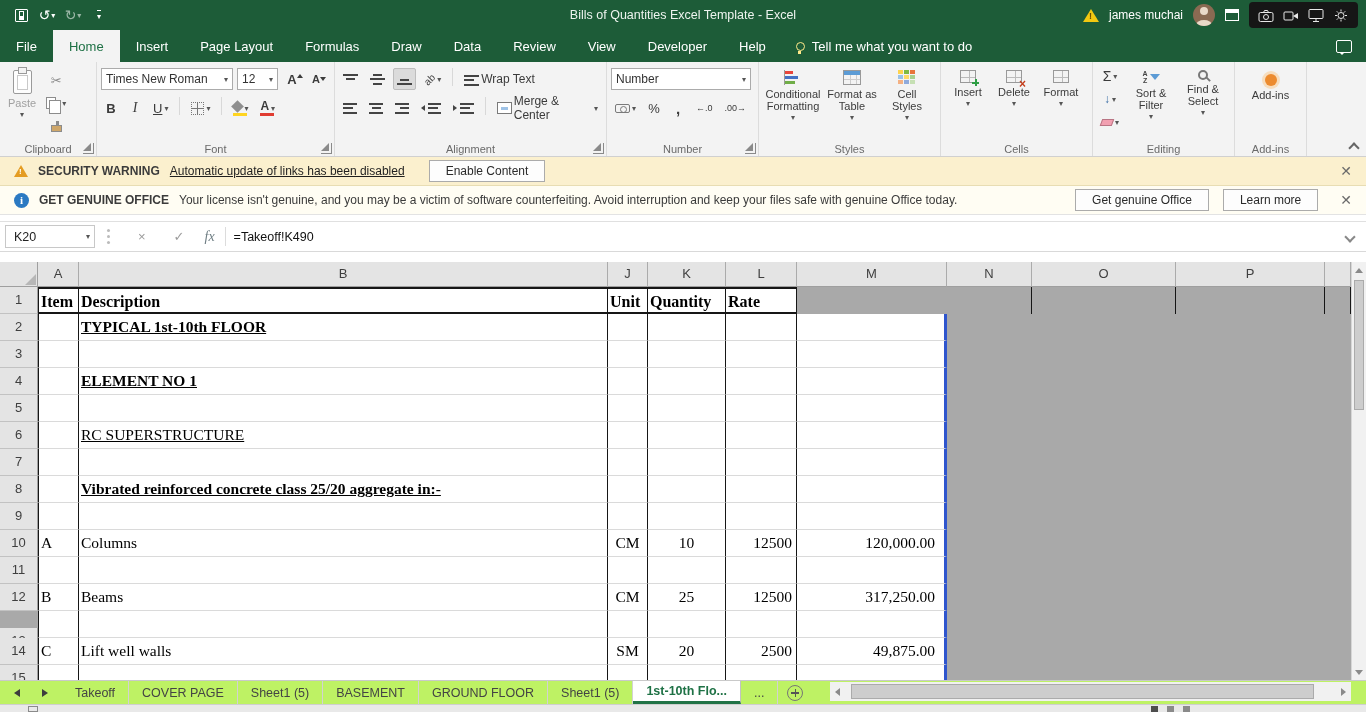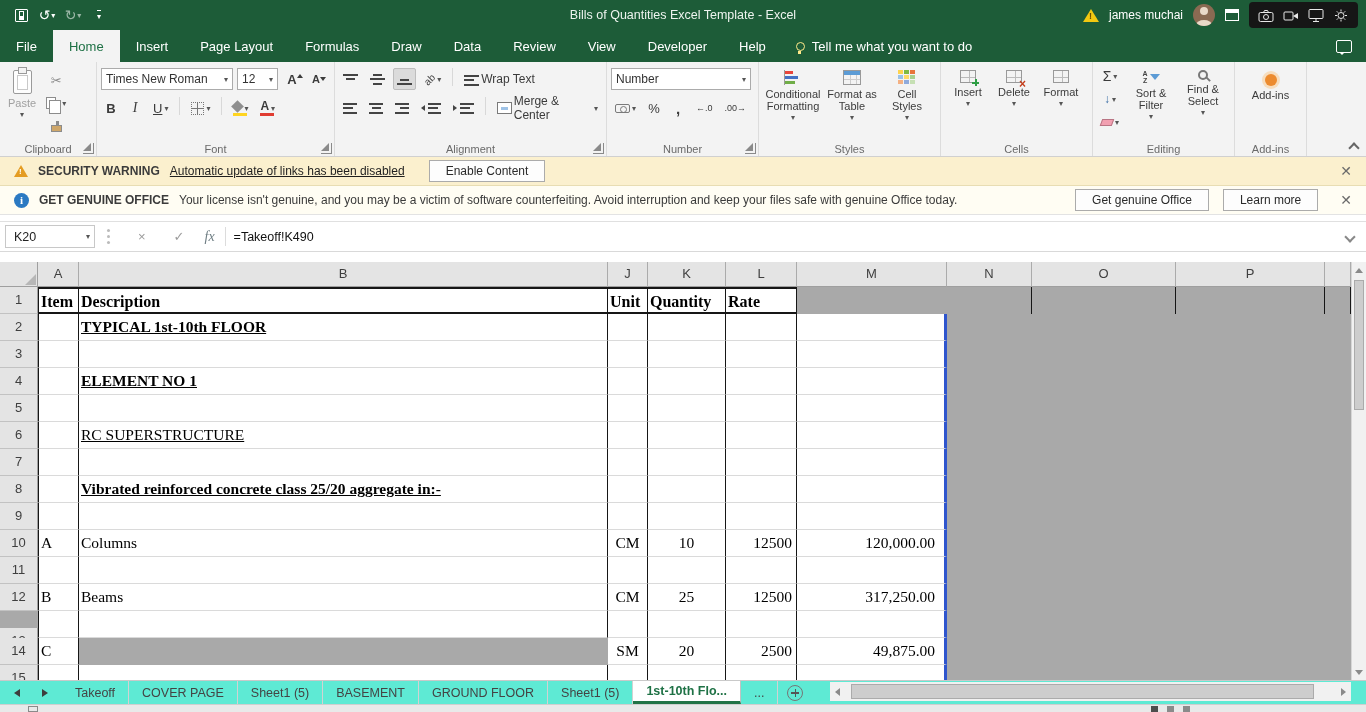--- a/index.html
+++ b/index.html
@@ -688,6 +688,7 @@
       <div class="g-cell col-X outside" style="left: 1325px; top: 349px; width: 26px; height: 27px;"></div>
       <div class="g-rowhdr" style="top: 376px;">14</div>
       <div class="g-cell col-A inrange firstcol" style="left: 38px; top: 376px; width: 41px; height: 27px;">C</div>
+      <div class="g-cell col-B inrange" style="left: 79px; top: 376px; width: 529px; height: 27px;">Lift well walls</div>
       <div class="g-cell col-J inrange c" style="left: 608px; top: 376px; width: 40px; height: 27px;">SM</div>
       <div class="g-cell col-K inrange c" style="left: 648px; top: 376px; width: 78px; height: 27px;">20</div>
       <div class="g-cell col-L inrange r" style="left: 726px; top: 376px; width: 71px; height: 27px;">2500</div>

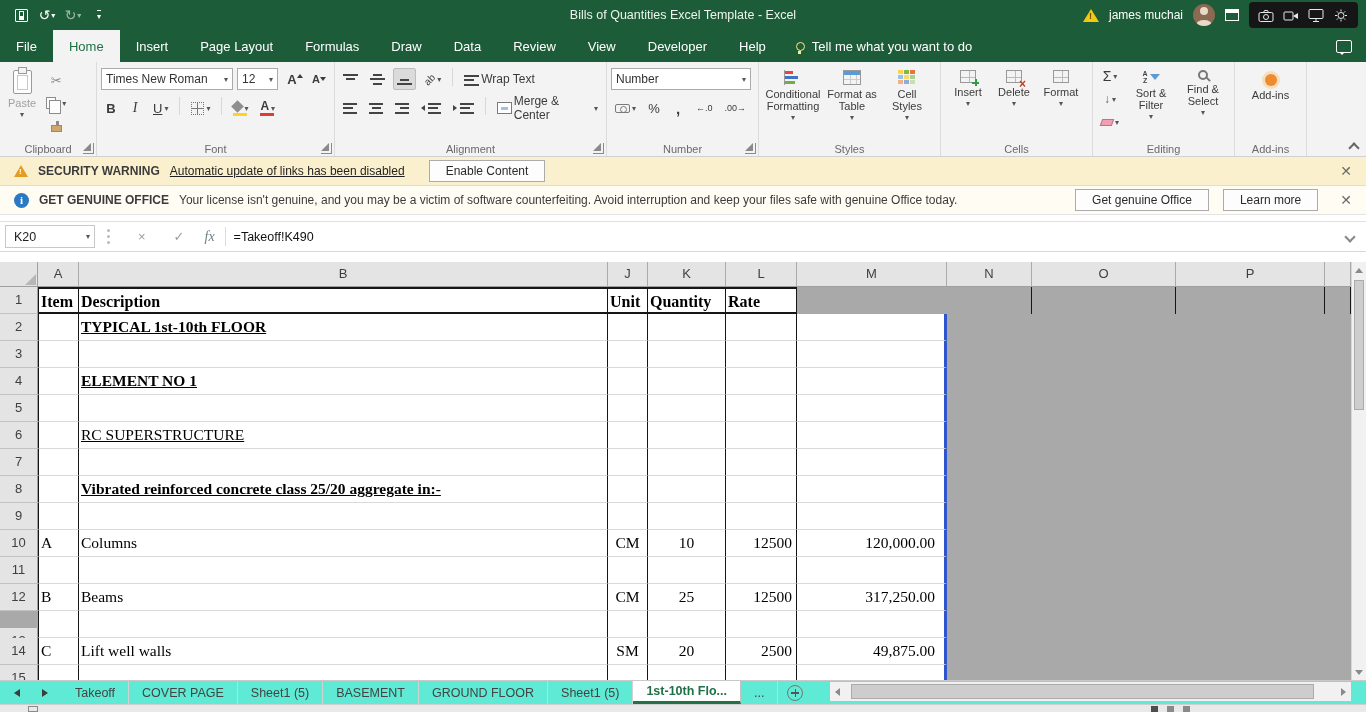--- a/index.html
+++ b/index.html
@@ -181,7 +181,7 @@
 .vs-thumb{position:absolute;left:2px;right:2px;top:18px;height:130px;background:#cdcdcd;border:1px solid #ababab}
 
 
-.sheetbar{position:absolute;top:680px;left:0;right:0;height:24px;background:#5eead4;border-top:1px solid #c9c9c9;display:flex;align-items:stretch}
+.sheetbar{position:absolute;top:680px;left:0;right:0;height:24px;background:#bef264;border-top:1px solid #c9c9c9;display:flex;align-items:stretch}
 .snav{display:flex;align-items:center;gap:22px;padding:0 14px}
 .tri-sl{width:0;height:0;border-top:4px solid transparent;border-bottom:4px solid transparent;border-right:6px solid #3d3d3d}
 .tri-sr{width:0;height:0;border-top:4px solid transparent;border-bottom:4px solid transparent;border-left:6px solid #3d3d3d}

